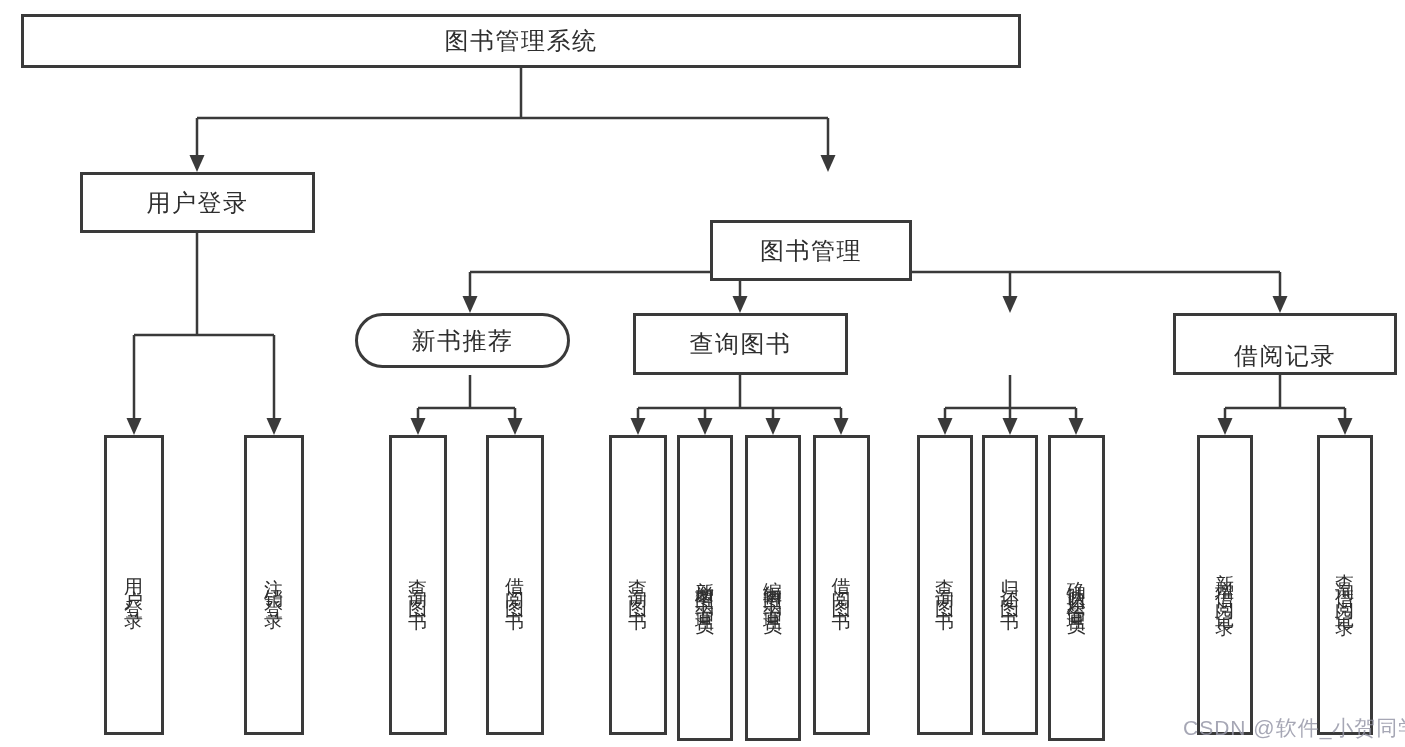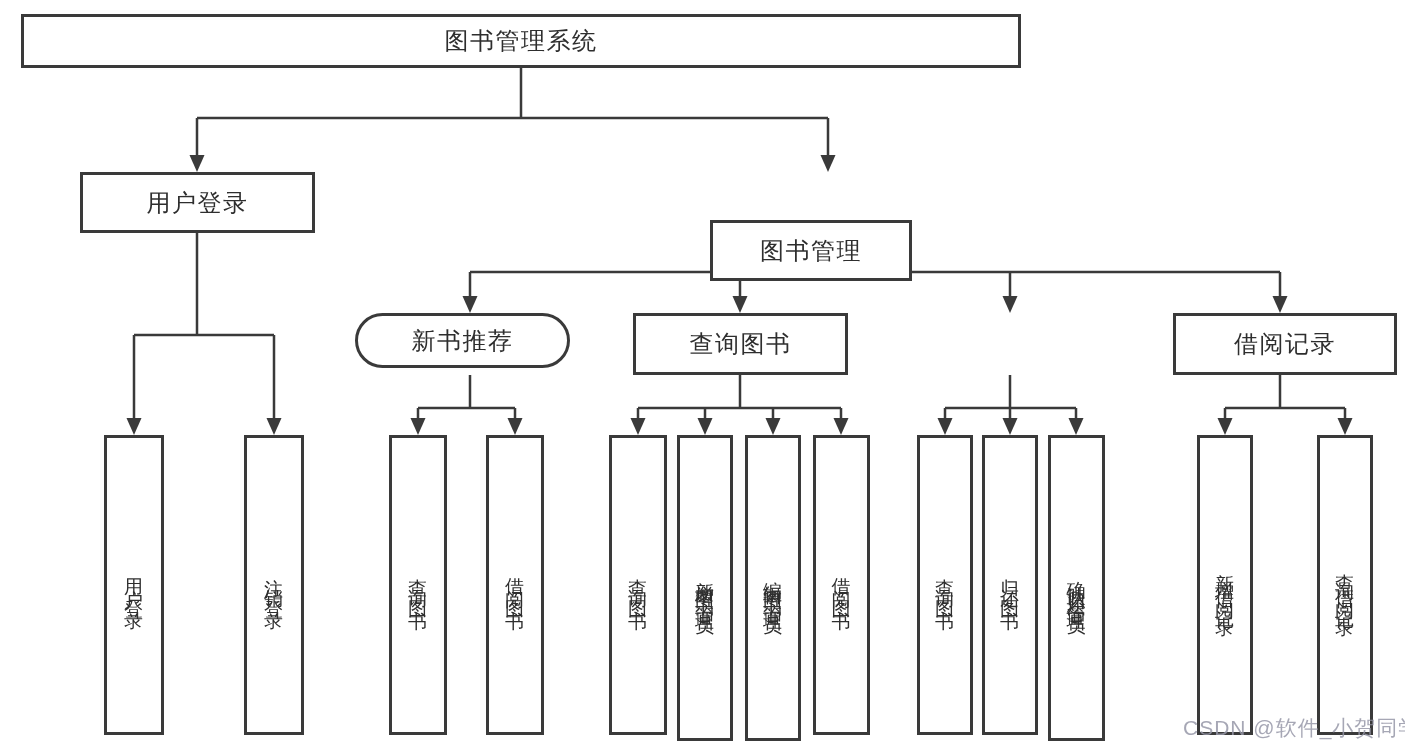--- a/index.html
+++ b/index.html
@@ -113,7 +113,7 @@
   <div class="node h-label" style="left:633px; top:313px; width:215px; height:62px;">
     <span>查询图书</span>
   </div>
-  <div class="node h-label" style="left:1173px; top:313px; width:224px; height:62px;">
+  <div class="node h-label" style="left:1173px; top:313px; width:224px; height:62px;align-items:flex-end;">
     <span>借阅记录</span>
   </div>
 

